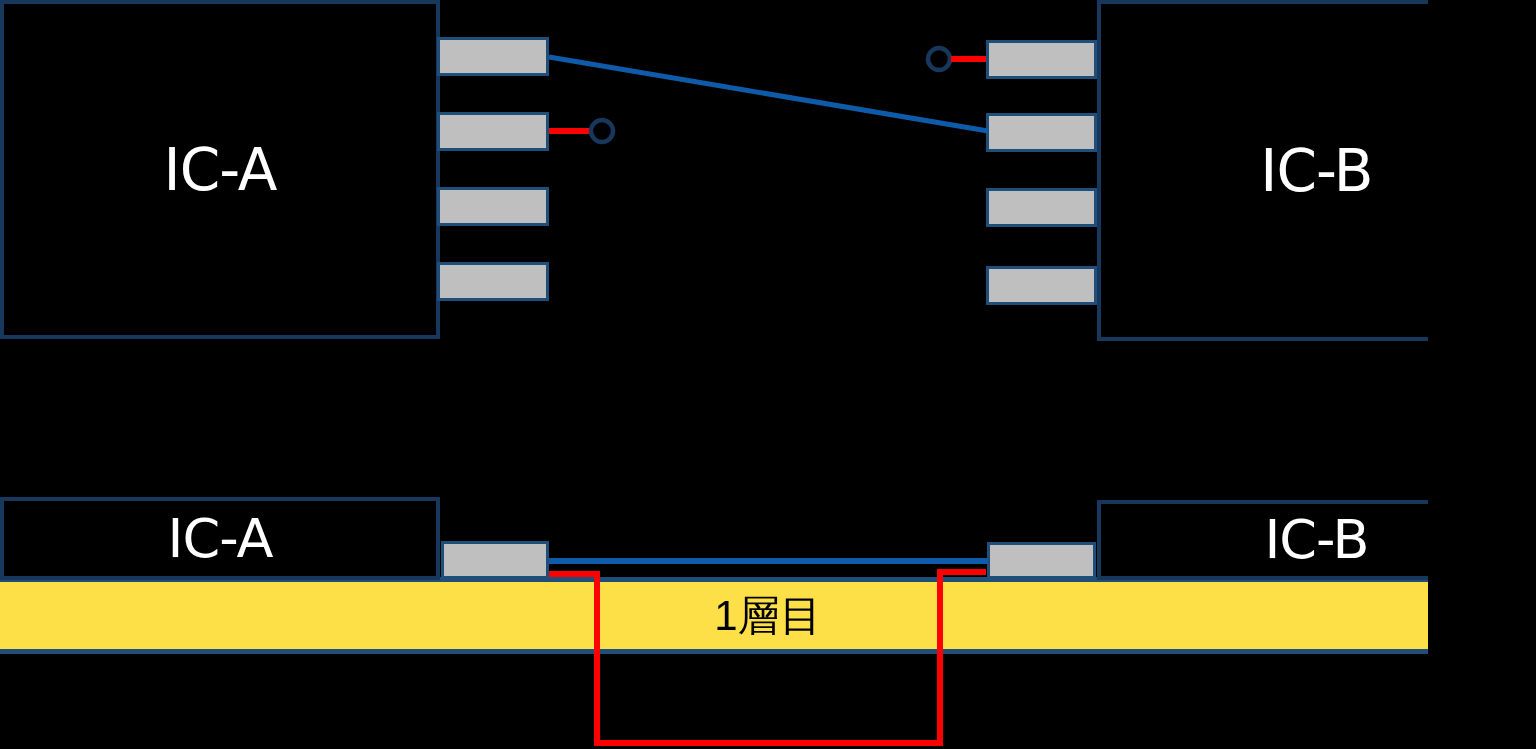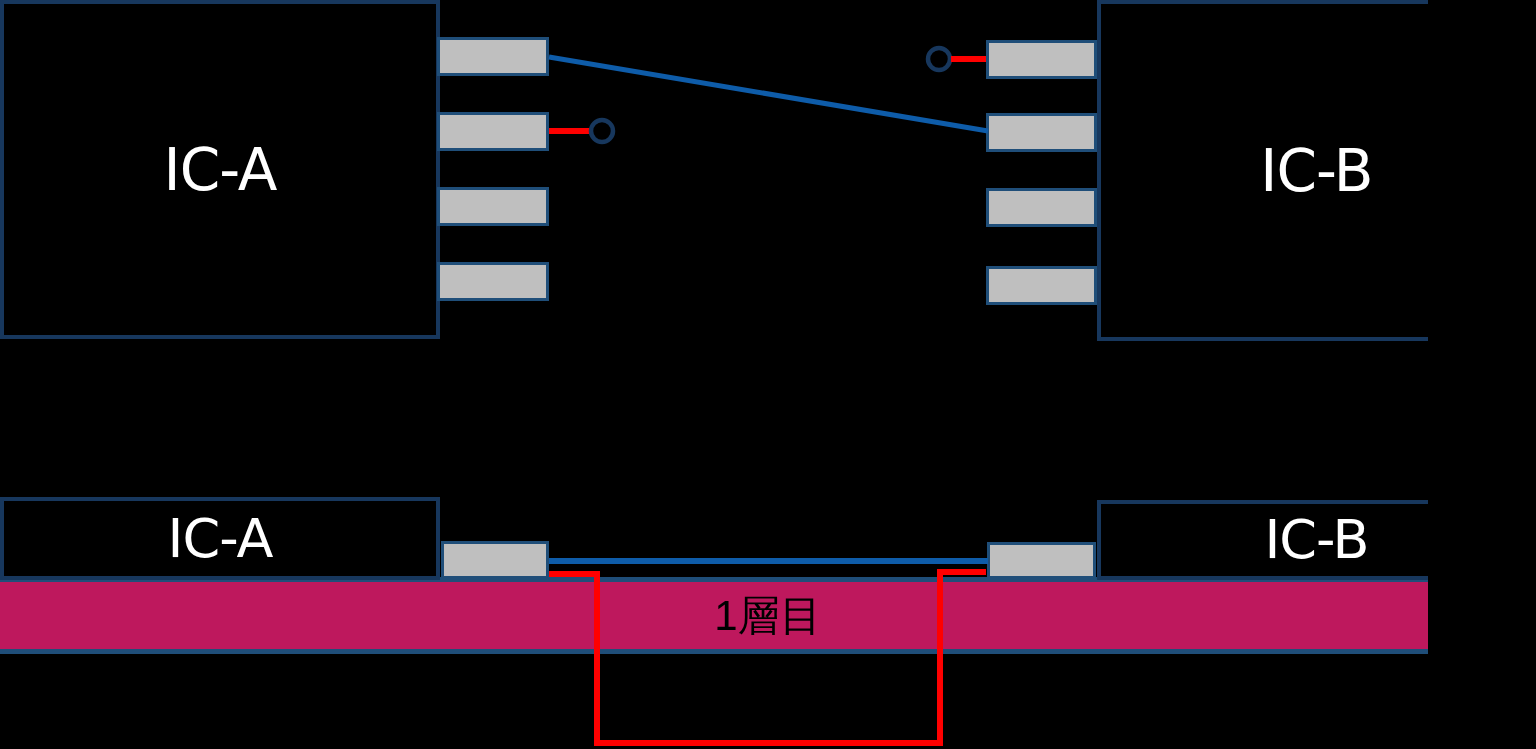--- a/index.html
+++ b/index.html
@@ -55,7 +55,7 @@
   .layer-band{
     position:absolute;
     left:0;width:1536px;
-    background:#be185d;
+    background:#fde047;
     box-sizing:border-box;
     z-index:1;
     display:flex;align-items:center;justify-content:center;

